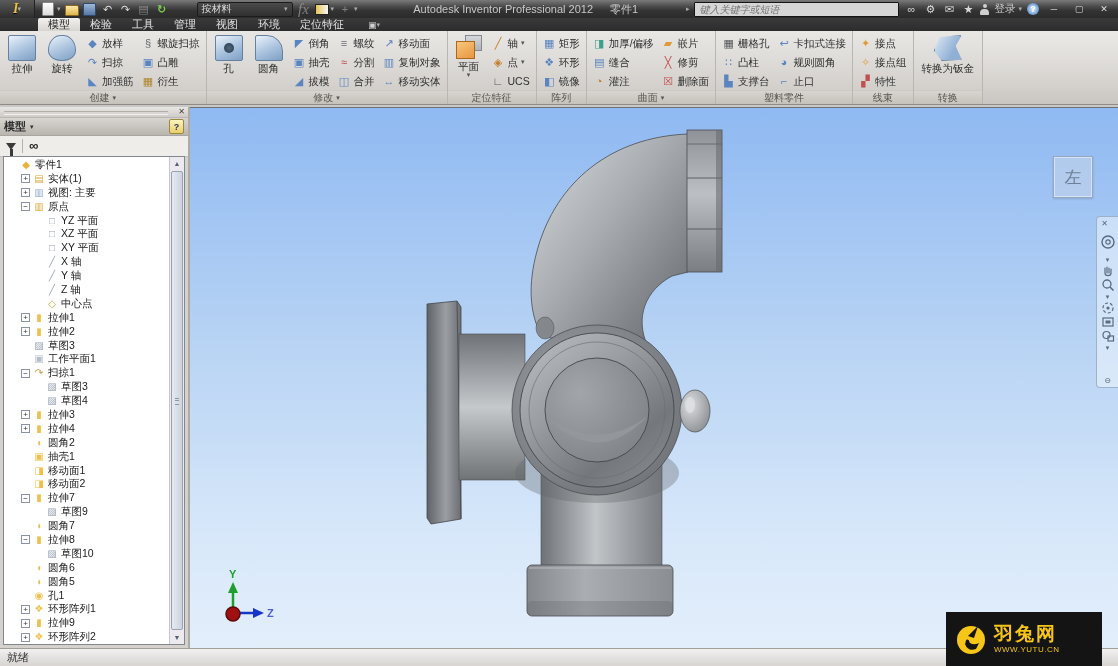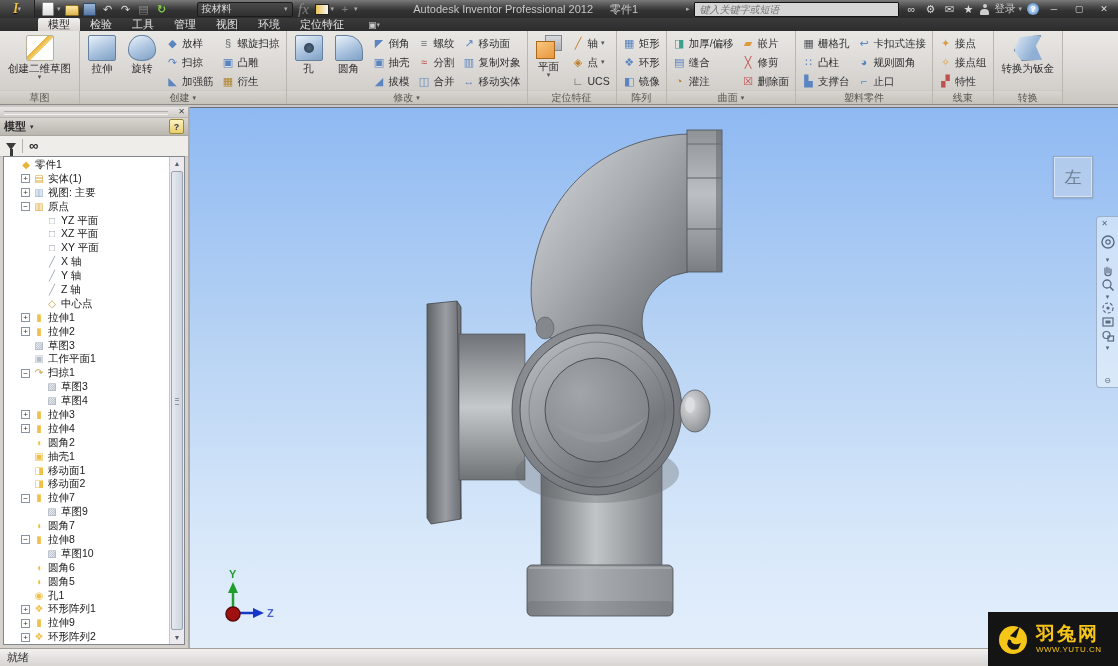--- a/index.html
+++ b/index.html
@@ -183,18 +183,6 @@
   </div>
 
   <div class="ribbon">
-      <div class="rg">
-        <div class="rg-c">
-          <div class="bigbtn">
-            <span class="bico create-2d-sketch-icon"></span>
-            <span class="blabel">创建二维草图</span>
-            <span class="ddarr">▾</span>
-          </div>
-        </div>
-        <div class="rg-l">
-          <span>草图</span>
-        </div>
-      </div>
       <div class="rg">
         <div class="rg-c">
           <div class="bigbtn">

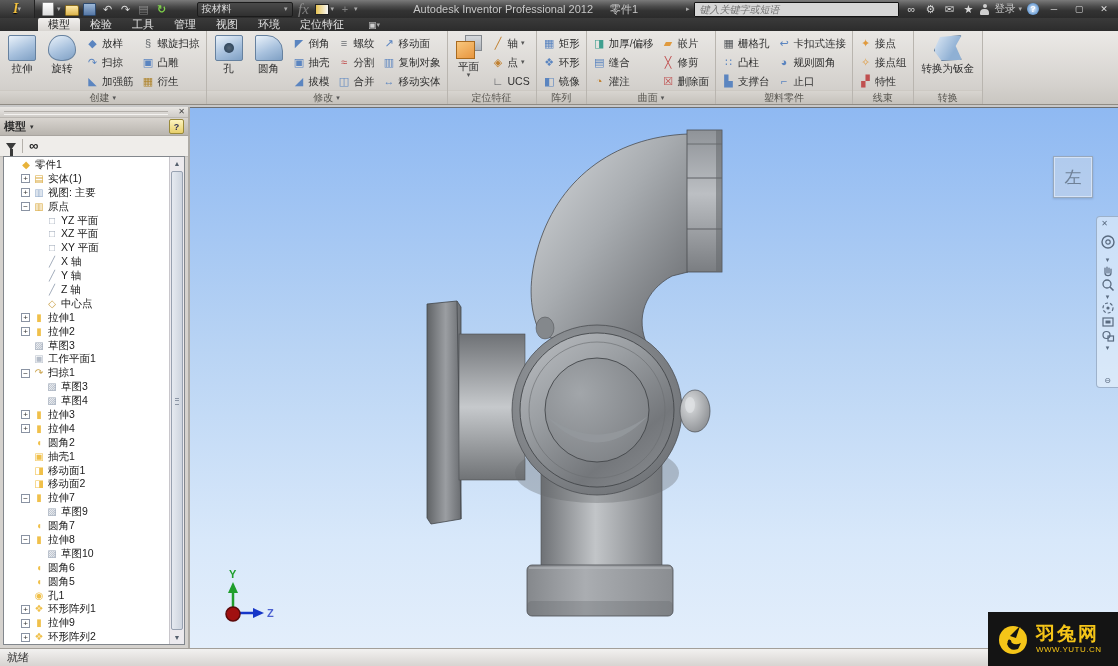--- a/index.html
+++ b/index.html
@@ -106,7 +106,7 @@
   .statusbar{position:absolute;left:0;bottom:0;width:1118px;height:18px;background:linear-gradient(#f2f1f0,#d7d4d1);border-top:1px solid #a39f99;display:flex;align-items:center;font-size:11px;color:#333;padding-left:7px;box-sizing:border-box;z-index:25;}
 
   
-  .watermark{position:absolute;right:0;bottom:0;width:130px;height:54px;background:#141414;z-index:40;display:flex;align-items:center;padding-left:8px;box-sizing:border-box;gap:6px;}
+  .watermark{position:absolute;right:16px;bottom:0;width:156px;height:54px;background:#141414;z-index:40;display:flex;align-items:center;padding-left:8px;box-sizing:border-box;gap:6px;}
   .wm-text{display:flex;flex-direction:column;line-height:1;}
   .wm-name{color:#f5c518;font-size:19px;font-weight:bold;letter-spacing:2px;}
   .wm-url{color:#f5c518;font-size:8px;margin-top:3px;letter-spacing:.5px;}

